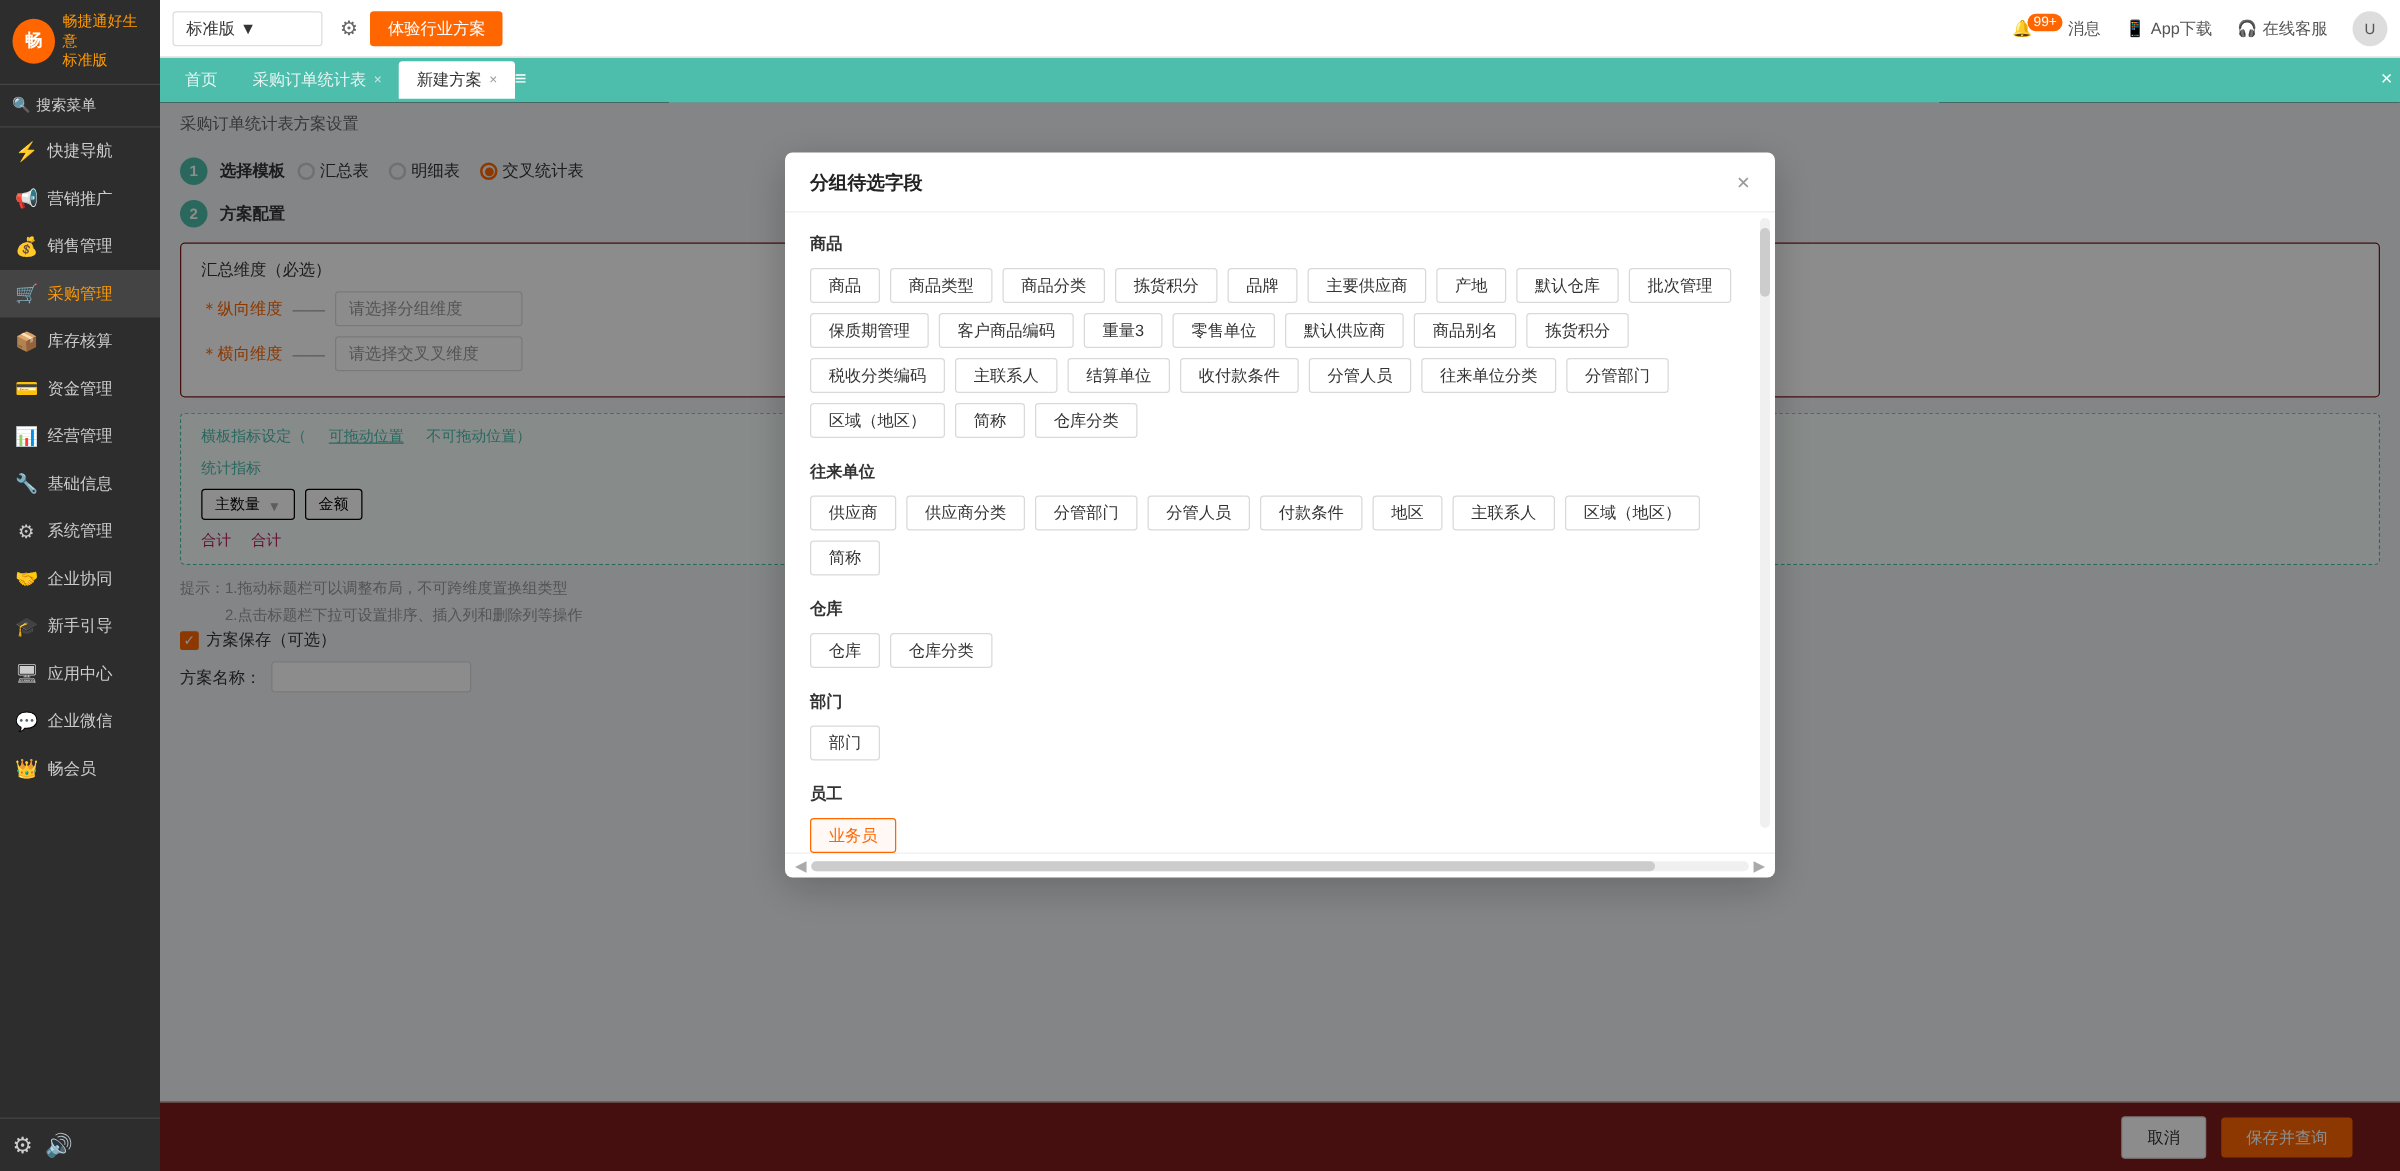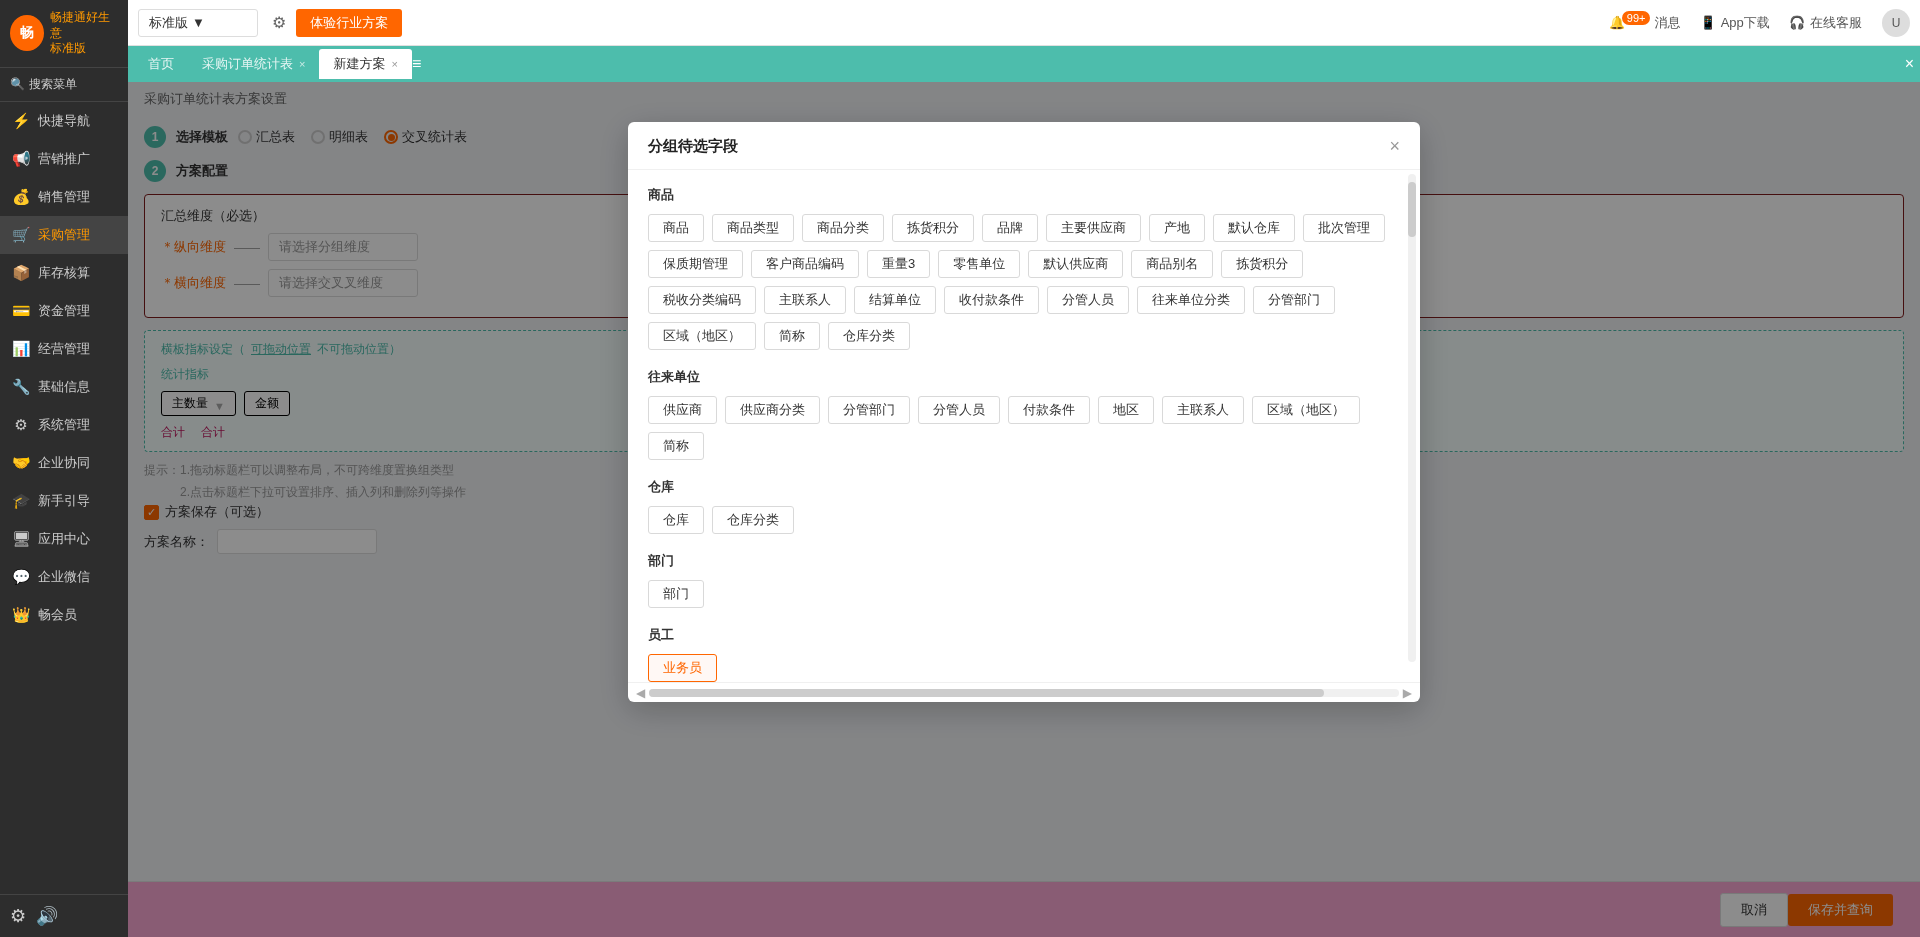--- a/index.html
+++ b/index.html
@@ -123,7 +123,7 @@
     .dash { color: #999; }
     .config-select { border: 1px solid #ddd; padding: 4px 10px; border-radius: 3px; font-size: 13px; color: #999; min-width: 150px; cursor: pointer; }
     .indicator-box { border: 1px dashed #4dbdac; background: #f6fffe; border-radius: 4px; padding: 10px 16px; margin-bottom: 8px; }
-    .indicator-title { font-size: 12px; color: #4dbdac; margin-bottom: 8px; display: flex; align-items: center; gap: 6px; }
+    .indicator-title { font-size: 12px; color: #4dbdac; margin-bottom: 8px; display: flex; align-items: center; gap: 18px; }
     .indicator-chips { display: flex; gap: 8px; flex-wrap: wrap; }
     .indicator-chip { background: #fff; border: 1px solid #000000; border-radius: 3px; padding: 3px 10px; font-size: 12px; display: flex; align-items: flex-end; gap: 6px; cursor: pointer; }
     .chip-dropdown { color: #aaa; font-size: 11px; }

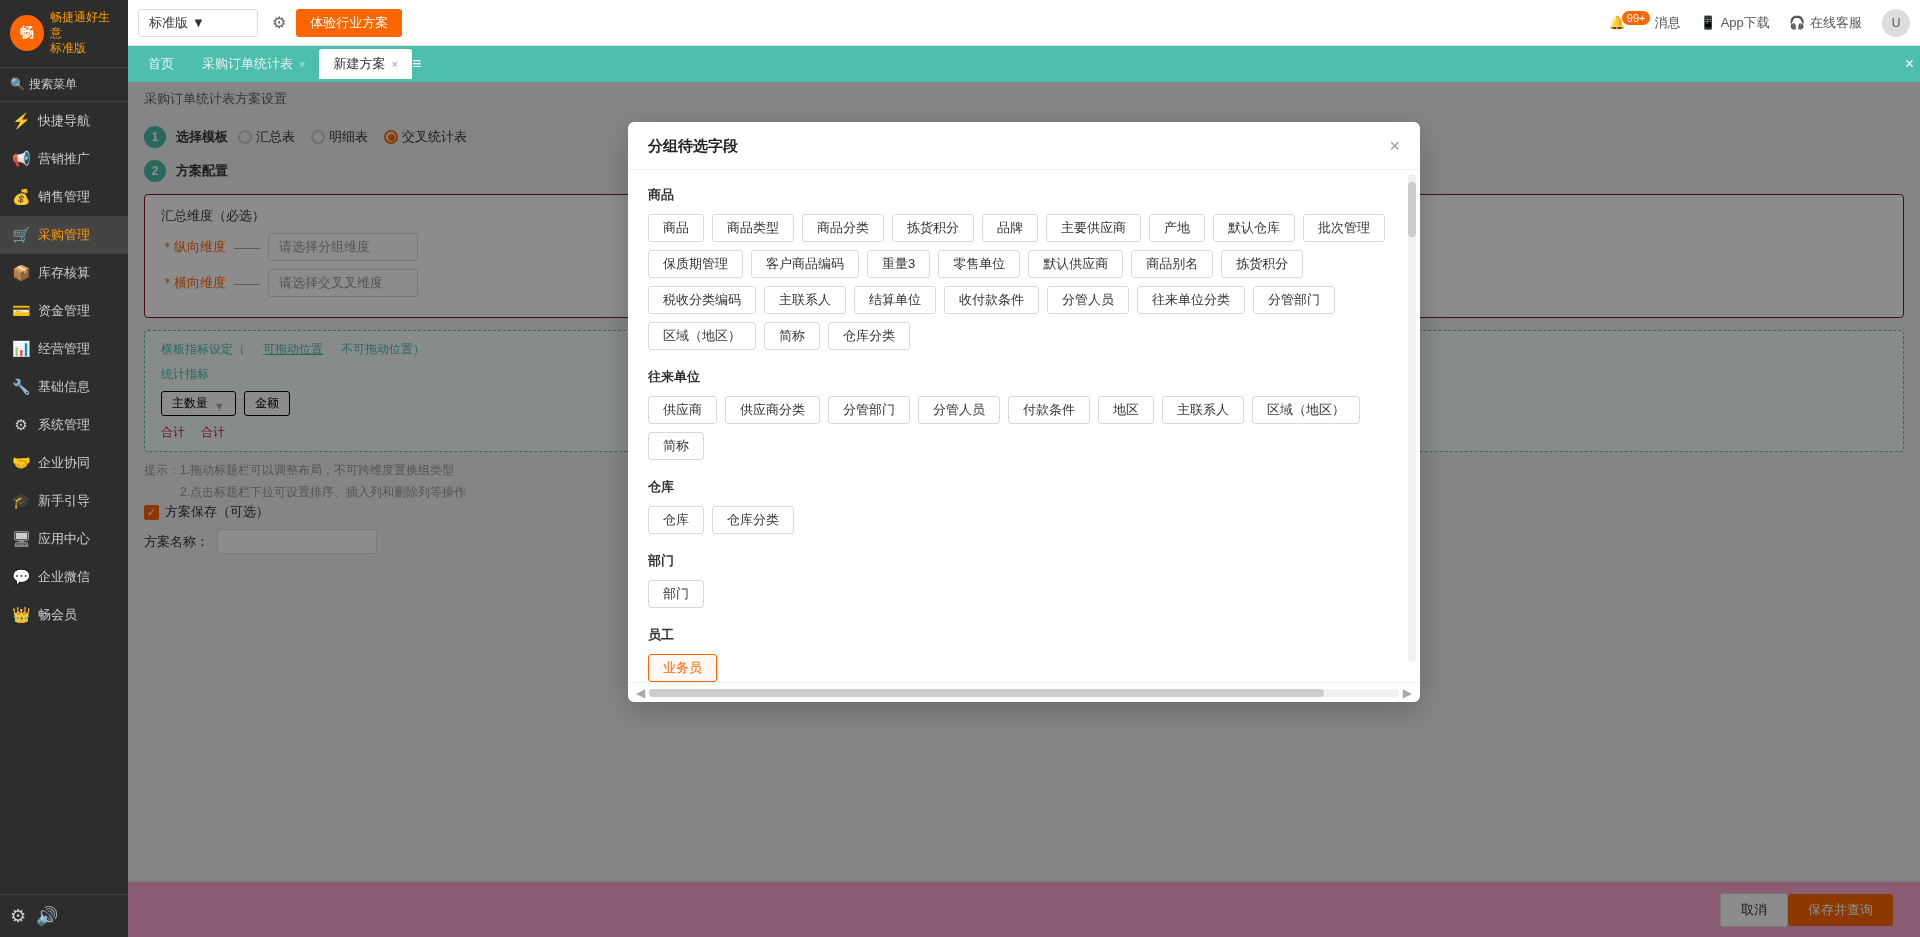--- a/index.html
+++ b/index.html
@@ -129,7 +129,7 @@
     .chip-dropdown { color: #aaa; font-size: 11px; }
     .totals-row { display: flex; gap: 16px; font-size: 12px; color: #be185d; }
     .footer-bar {
-      position: fixed; left: 128px; bottom: 0; right: 0; height: 56px; background: #f9a8d4; border-top: 1px solid #e0e0e0; display: flex; align-items: center; justify-content: flex-end; padding: 0 27px; z-index: 50;
+      position: fixed; left: 128px; bottom: 0; right: 0; height: 56px; background: #7f1d1d; border-top: 1px solid #e0e0e0; display: flex; align-items: center; justify-content: flex-end; padding: 0 38px; gap: 12px; z-index: 50;
     }
     .btn-cancel { border: 1px solid #ddd; background: #fff; padding: 7px 20px; border-radius: 3px; cursor: pointer; font-size: 13px; color: #333; }
     .btn-save { background: #f60; color: white; border: none; padding: 7px 20px; border-radius: 3px; cursor: pointer; font-size: 13px; }

